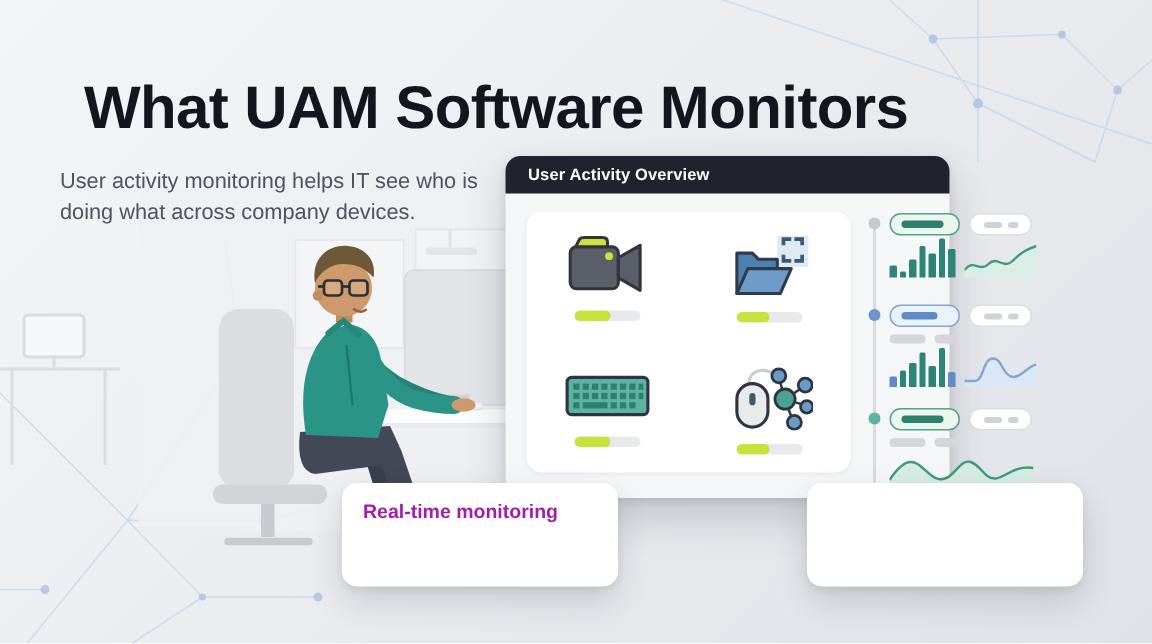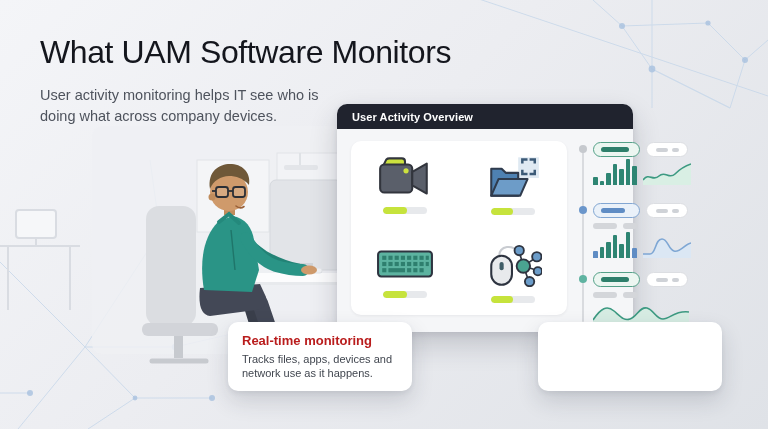--- a/index.html
+++ b/index.html
@@ -11,7 +11,7 @@
 
   
   .headline{position:absolute;left:40px;top:34px;z-index:2;}
-  .headline h1{margin:0;font-size:32px;font-weight:400;letter-spacing:-0.4px;color:#14161d;}
+  .headline h1{margin:16px;font-size:40px;font-weight:700;letter-spacing:-0.4px;color:#14161d;}
   .headline p{margin:14px 0 4px 0;width:300px;font-size:14.5px;line-height:1.42;color:#4e535d;}
 
   

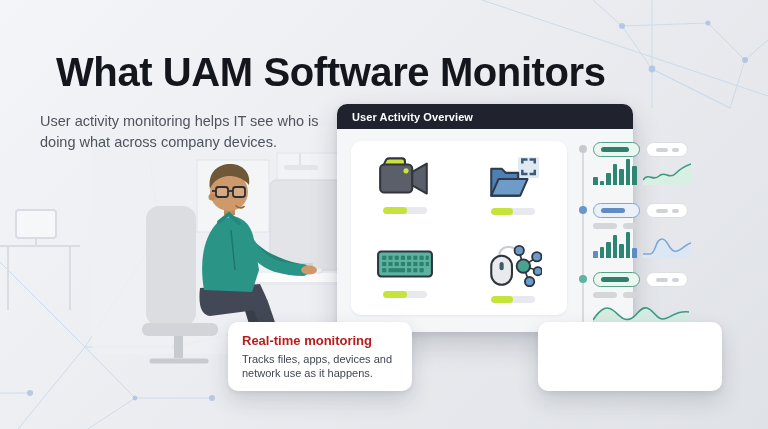--- a/index.html
+++ b/index.html
@@ -54,7 +54,7 @@
   .callout{position:absolute;z-index:5;background:#fff;border-radius:10px;
         box-shadow:0 10px 22px rgba(40,45,60,.16),0 2px 5px rgba(40,45,60,.08);
         padding:11px 14px;box-sizing:border-box;width:184px;height:69px;}
-  .callout h3{margin:0;font-size:13px;font-weight:700;color:#b91c1c;}
+  .callout h3{margin:0;font-size:13px;font-weight:700;color:#a21caf;}
   .callout p{margin:4px 0 0 0;font-size:11px;line-height:1.3;color:#41464f;width:158px;}
 </style>
 </head>

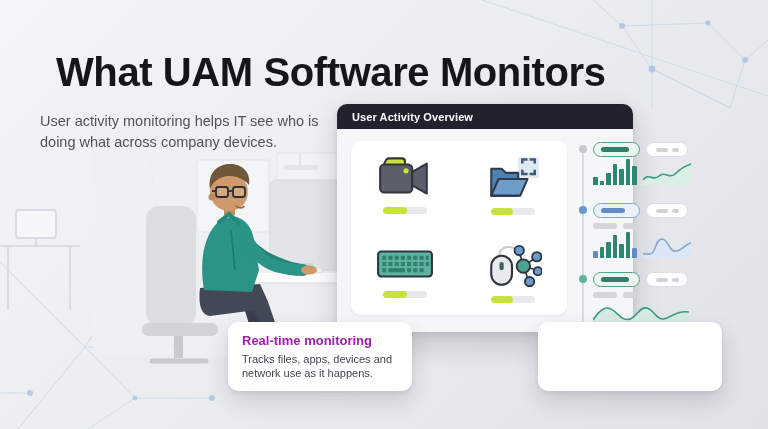--- a/index.html
+++ b/index.html
@@ -307,7 +307,6 @@
 
   <div class="callout" style="left:228px;top:322px">
     <h3>Real-time monitoring</h3>
-    <p>Tracks files, apps, devices and network use as it happens.</p>
   </div>
 
   <div class="callout" style="left:538px;top:322px">

